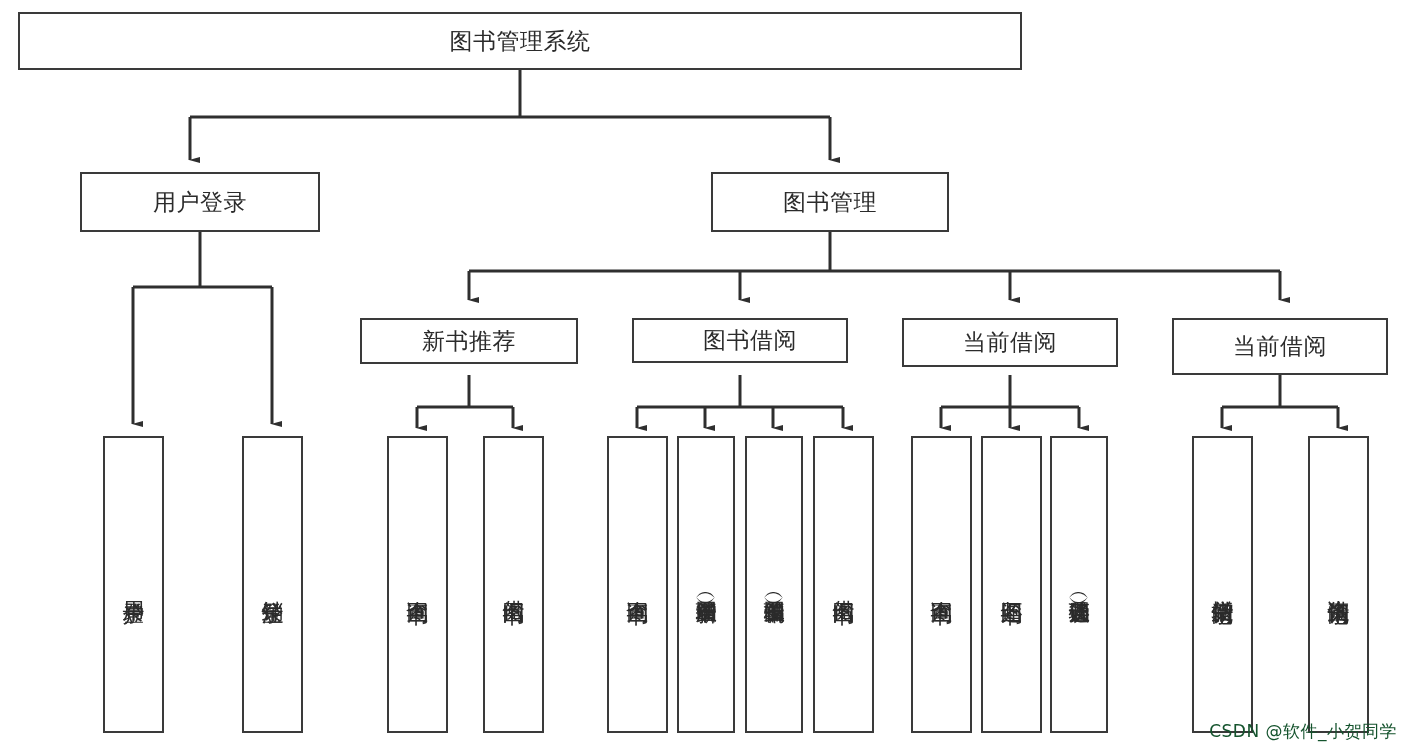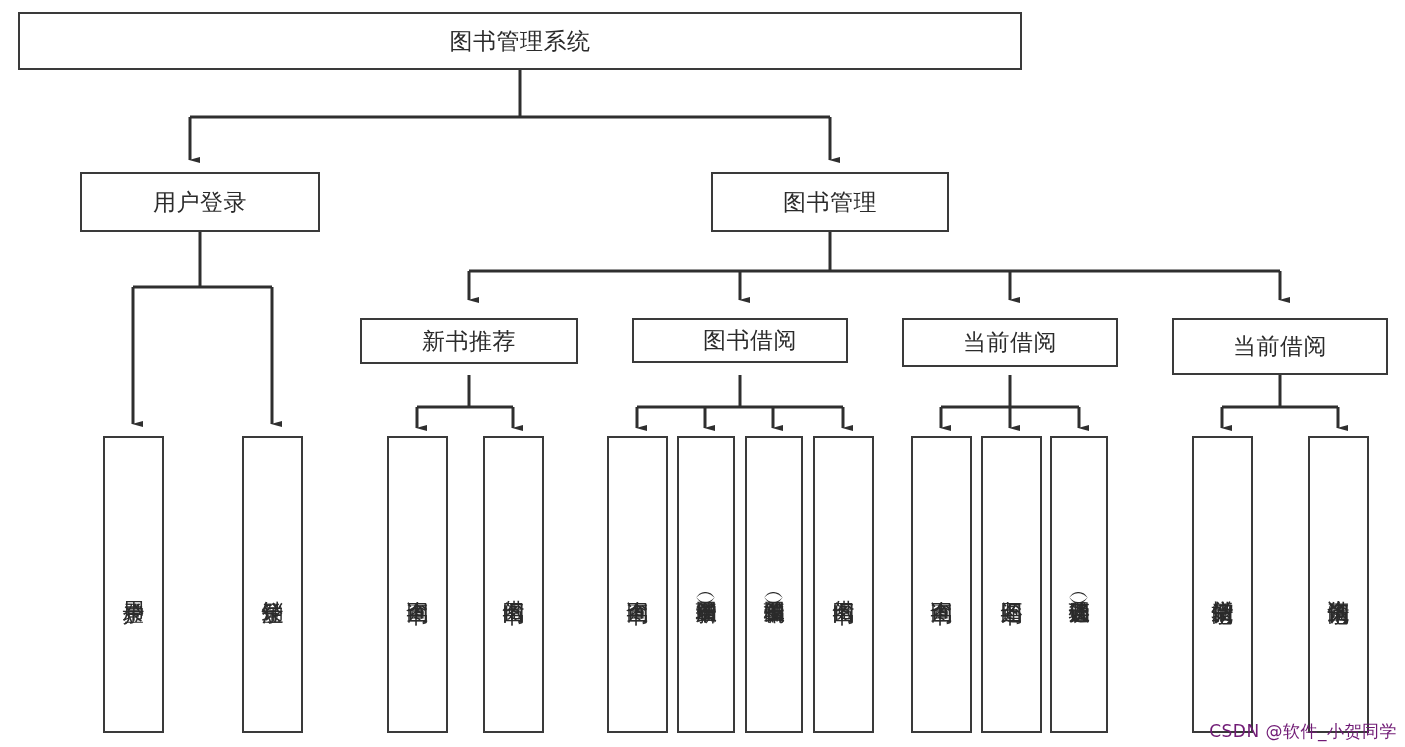--- a/index.html
+++ b/index.html
@@ -64,7 +64,7 @@
     right: 8px;
     bottom: 4px;
     font-size: 17px;
-    color: #701a75;
+    color: #14532d;
     letter-spacing: 0.5px;
     white-space: nowrap;
     font-family: "DejaVu Sans", "Liberation Sans", sans-serif;

